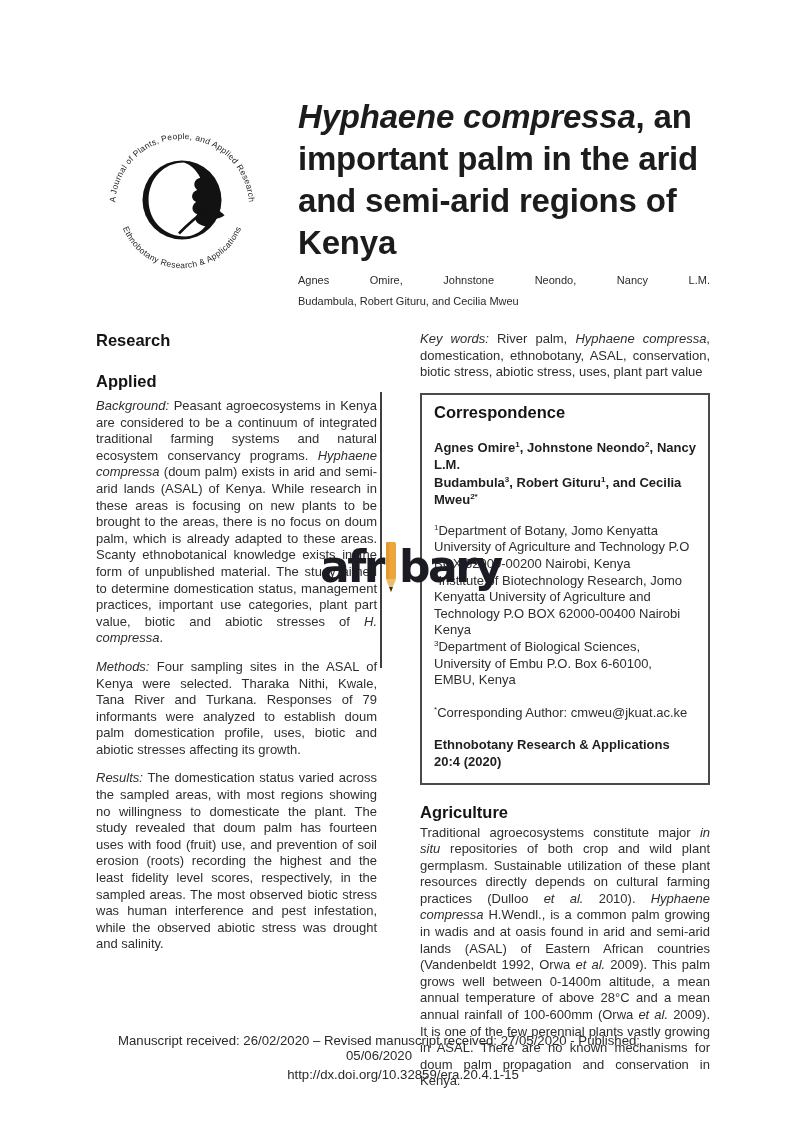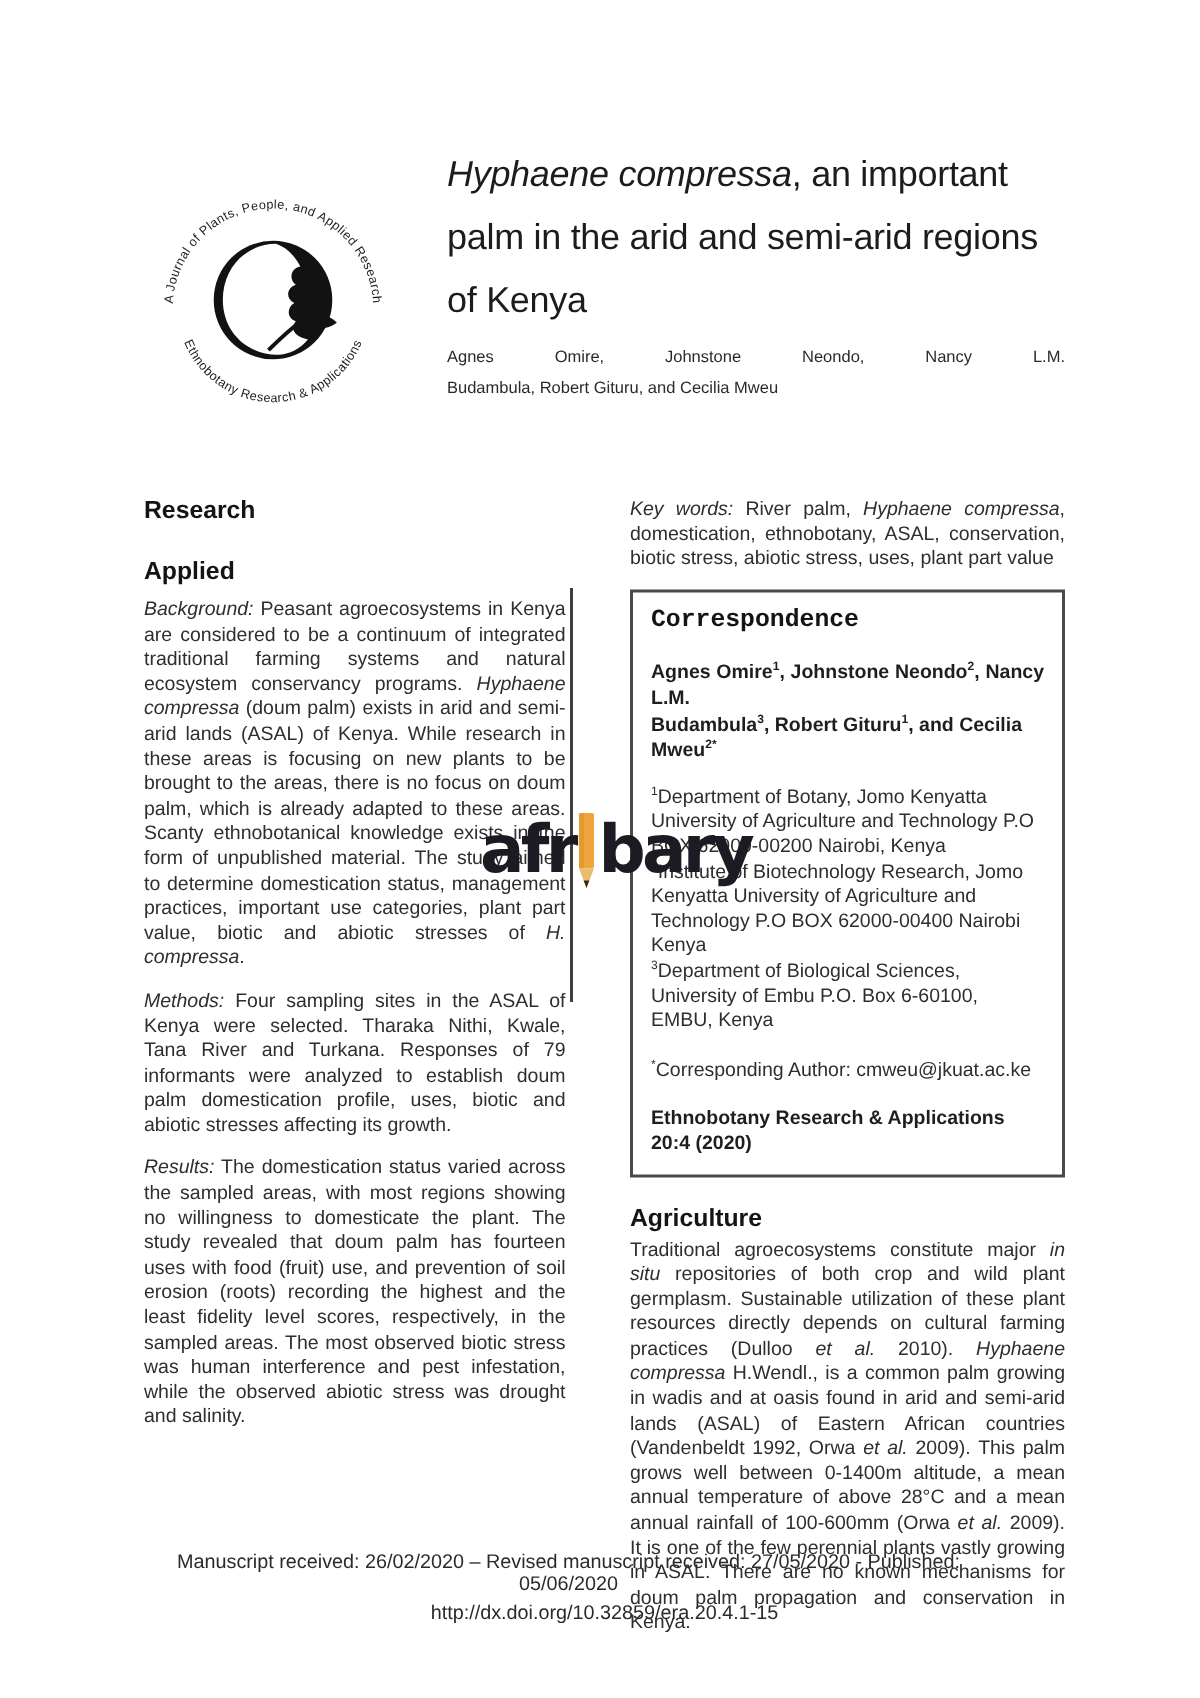--- a/index.html
+++ b/index.html
@@ -16,7 +16,7 @@
   .logo-svg { position:absolute; left:10px; top:26px; width:152px; height:152px; }
   .title-block { width:412px; flex:none; }
   .article-title {
-    margin:0; font-size:24px; line-height:42px; font-weight:normal;
+    margin:0; font-size:33px; line-height:42px; font-weight:bold;
     color:#1c1c1c; letter-spacing:-0.2px;
   }
   .authors { margin-top:6px; font-size:11px; line-height:21px; color:#2a2a2a; }

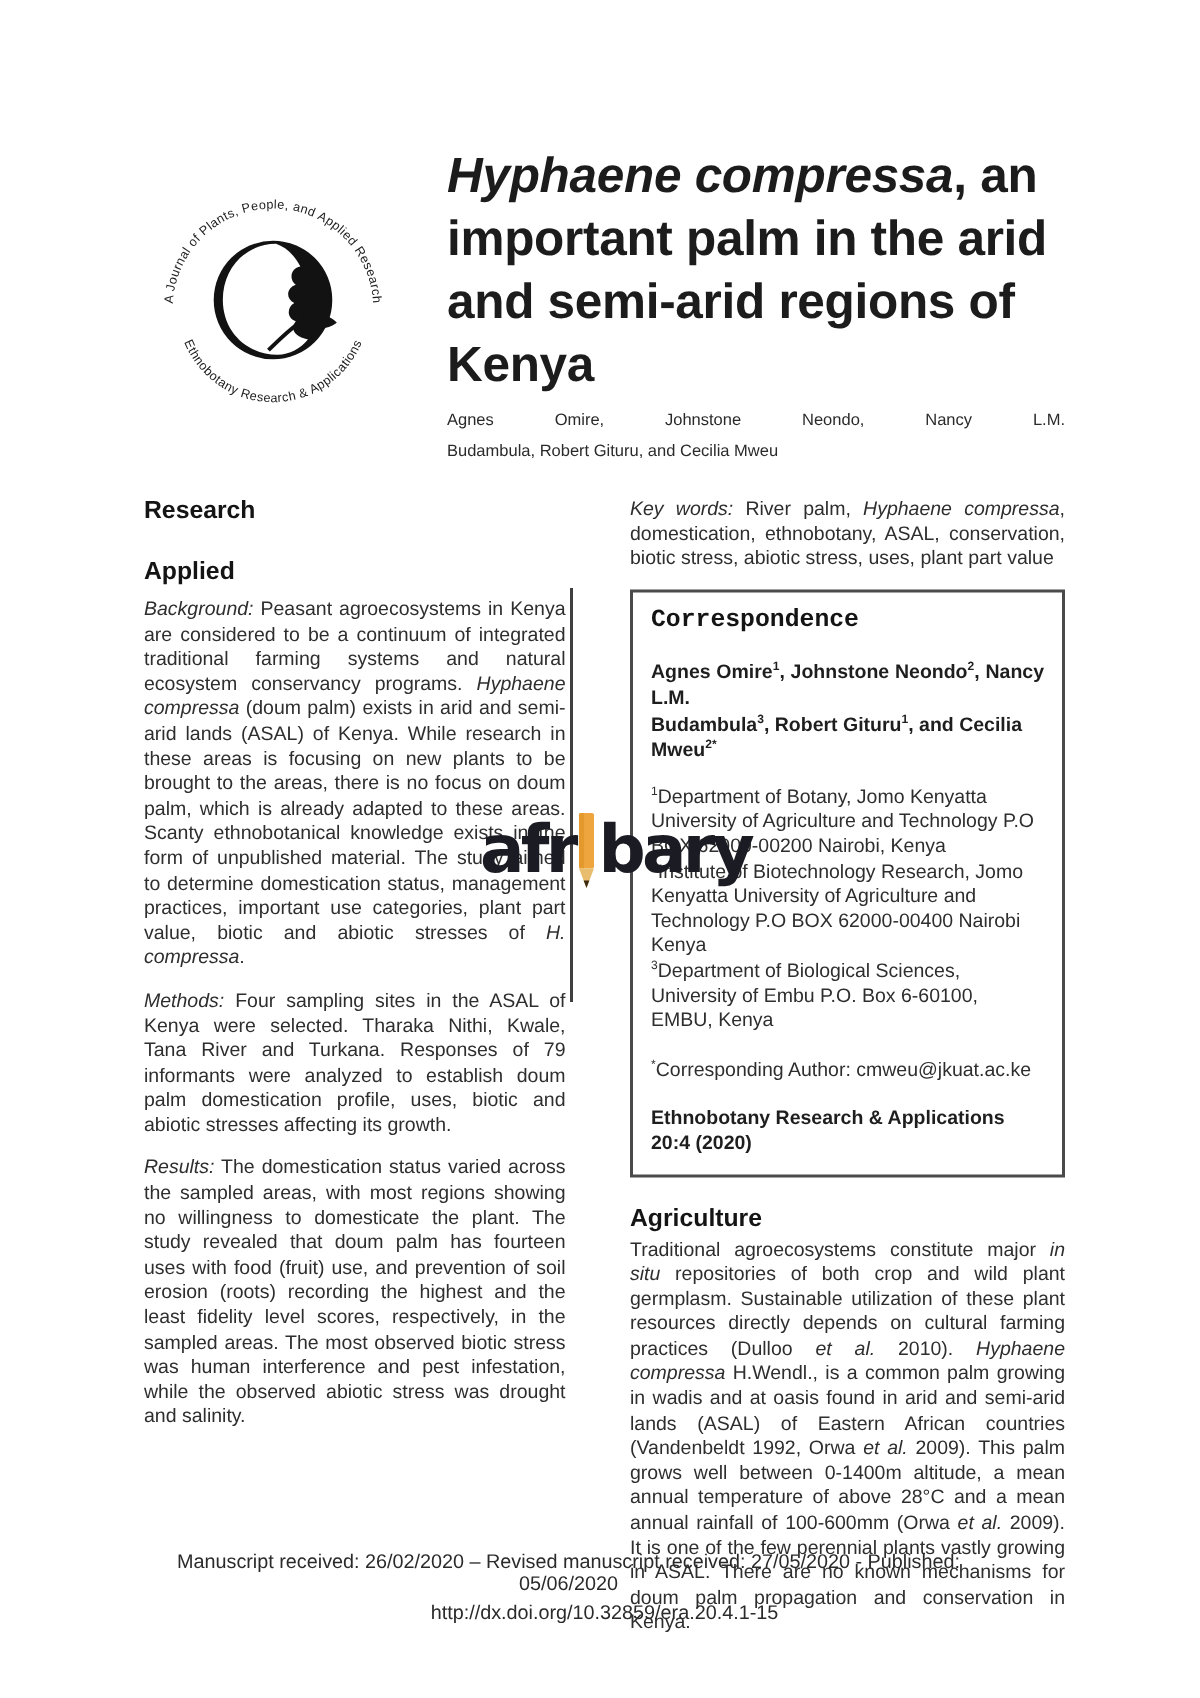--- a/index.html
+++ b/index.html
@@ -35,7 +35,7 @@
 
   
   .corr-box { border:2px solid #4a4a4a; margin-top:12px; padding:8px 12px 12px 12px; }
-  .corr-h { margin-bottom:17px;font-family:Liberation Mono, monospace; }
+  .corr-h { margin-bottom:17px; }
   .corr-authors { font-size:13px; line-height:17.5px; font-weight:bold; color:#1e1e1e; margin-bottom:14px; }
   .corr-address { font-size:13px; line-height:16.6px; text-align:left; margin:0; }
   .corr-spacer { height:16px; }

